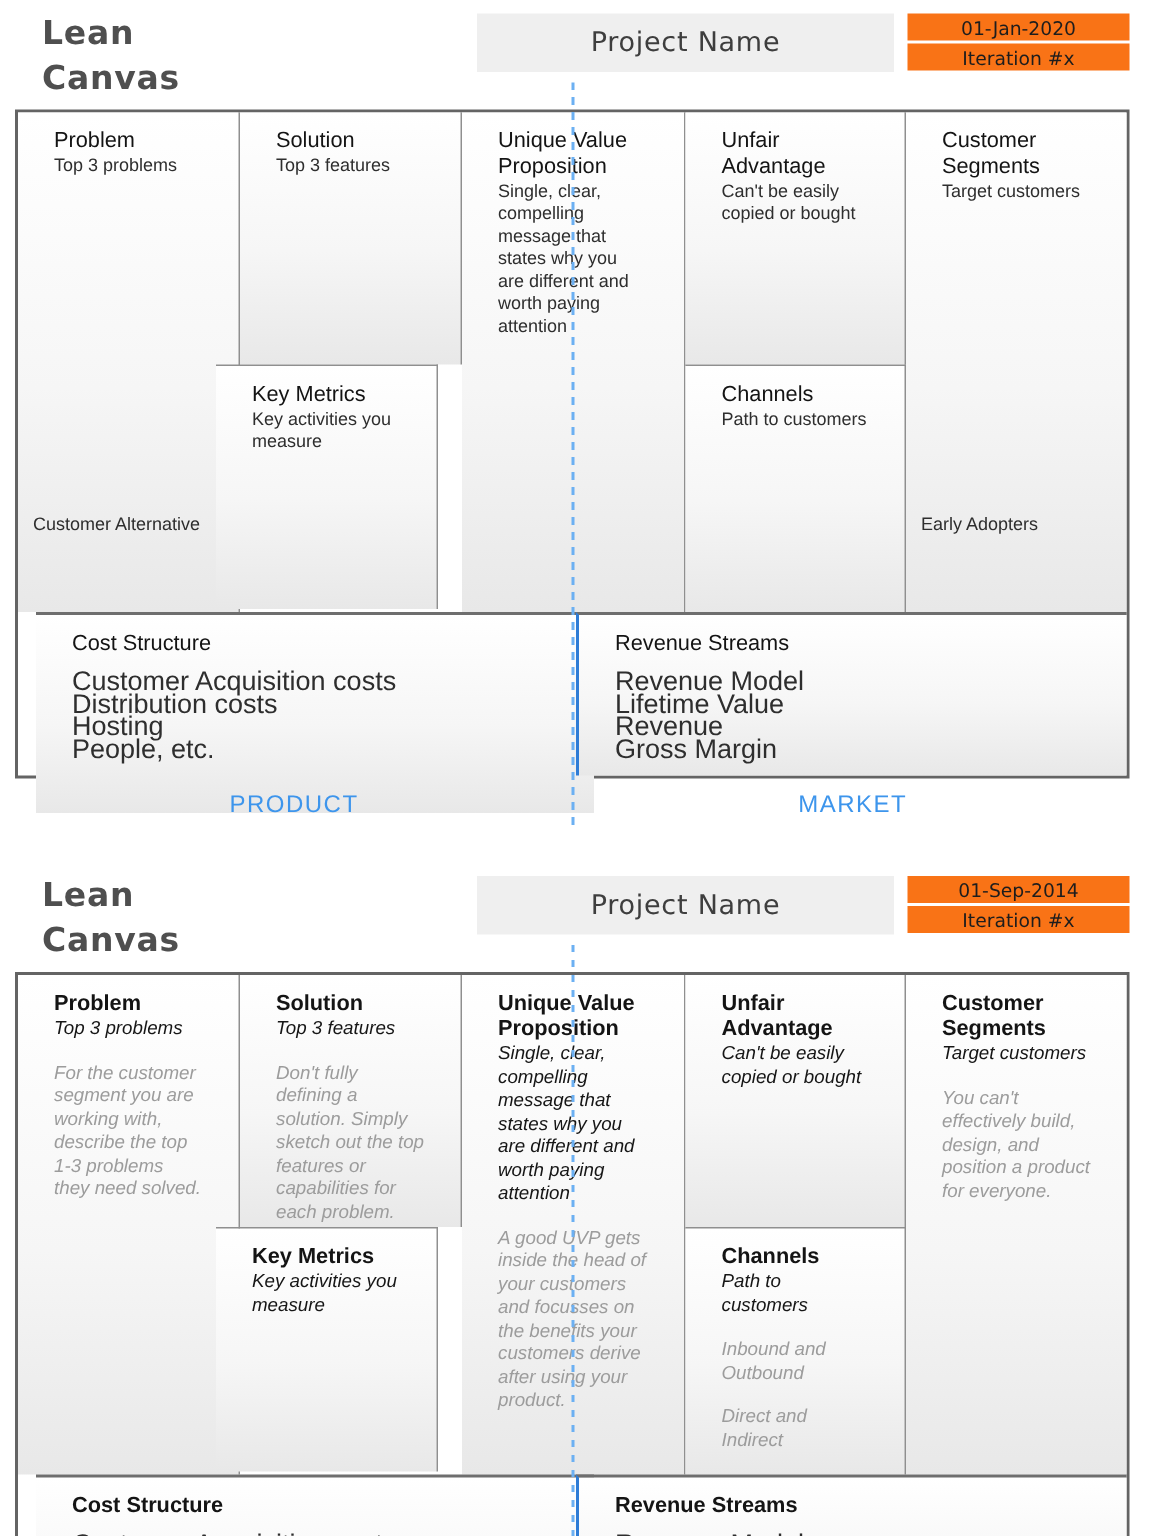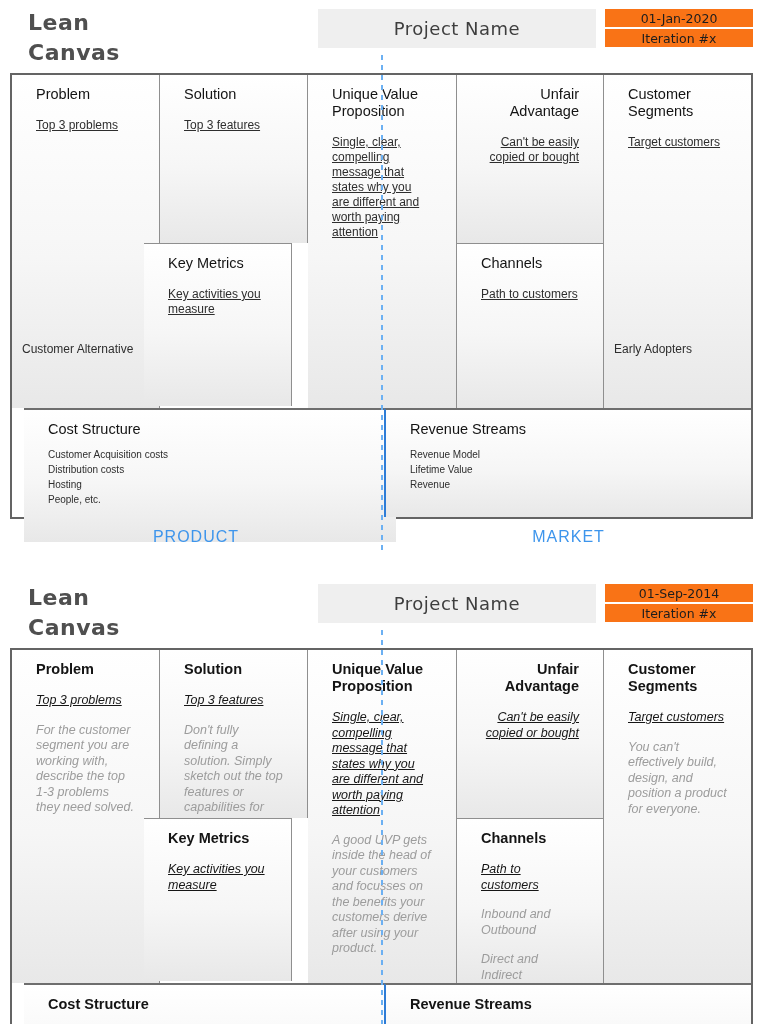--- a/index.html
+++ b/index.html
@@ -30,7 +30,7 @@
   .cell-solution { left:148px; top:0;     width:148px; height:168px; }
   .cell-keymetrics { left:132px; top:168px; width:148px; height:163px; }
   .cell-uvp      { left:296px; top:0;     width:149px; height:333px; }
-  .cell-unfair   { left:445px; top:0;     width:147px; height:168px;text-align:right; }
+  .cell-unfair   { left:445px; top:0;     width:147px; height:168px; }
   .cell-channels { left:445px; top:168px; width:147px; height:165px; }
   .cell-custseg  { left:592px; top:0;     width:147px; height:333px; }
   .cell-cost     { left:12px;     top:333px; width:372px; height:134px; border-top:2px solid #6e6e6e; }

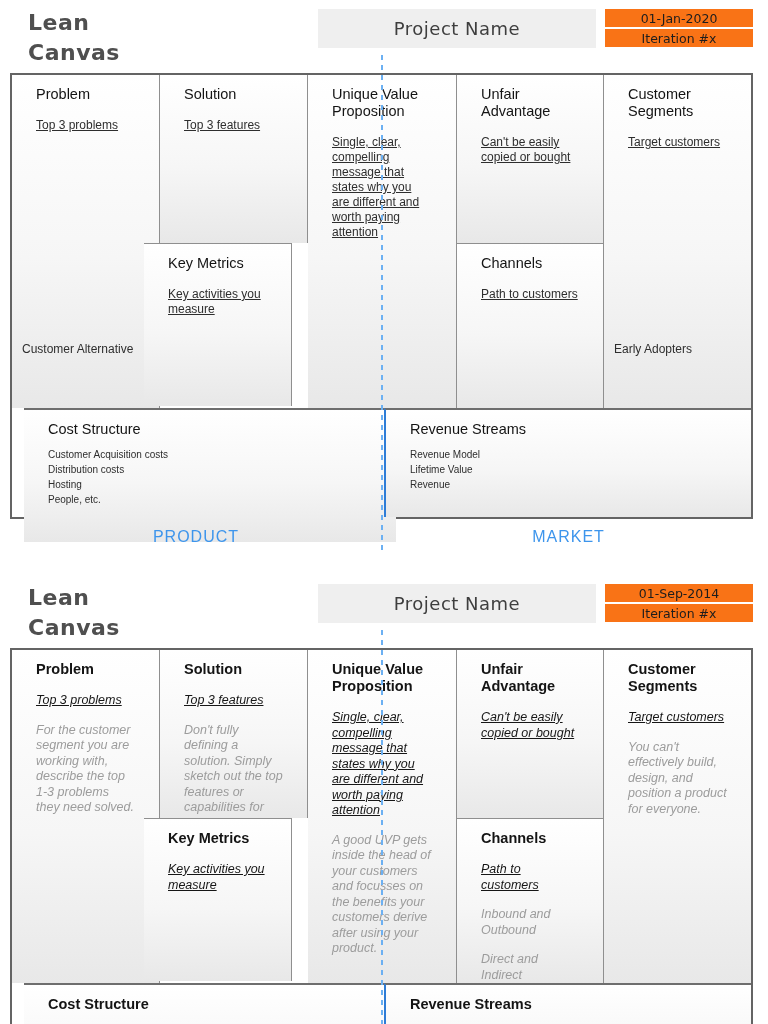--- a/index.html
+++ b/index.html
@@ -41,7 +41,7 @@
   .c1 .cell-header { font-weight:400; }
   .c2 .cell-header { font-weight:700; }
   .cell-header span { display:block; }
-  .lead { margin-top:15px; font-size:12px; line-height:15px; color:#2e2e2e;text-decoration:underline; }
+  .lead { font-size:12px; line-height:15px; color:#2e2e2e; }
   .c2 .lead { font-style:italic; font-size:12.5px; line-height:15.5px; color:#161616; }
   .note { margin-top:14px; font-style:italic; font-size:12.5px; line-height:15.5px; color:#9c9c9c; }
   .cell-footer { position:absolute; left:10px; bottom:52px; font-size:12px; color:#2e2e2e; }

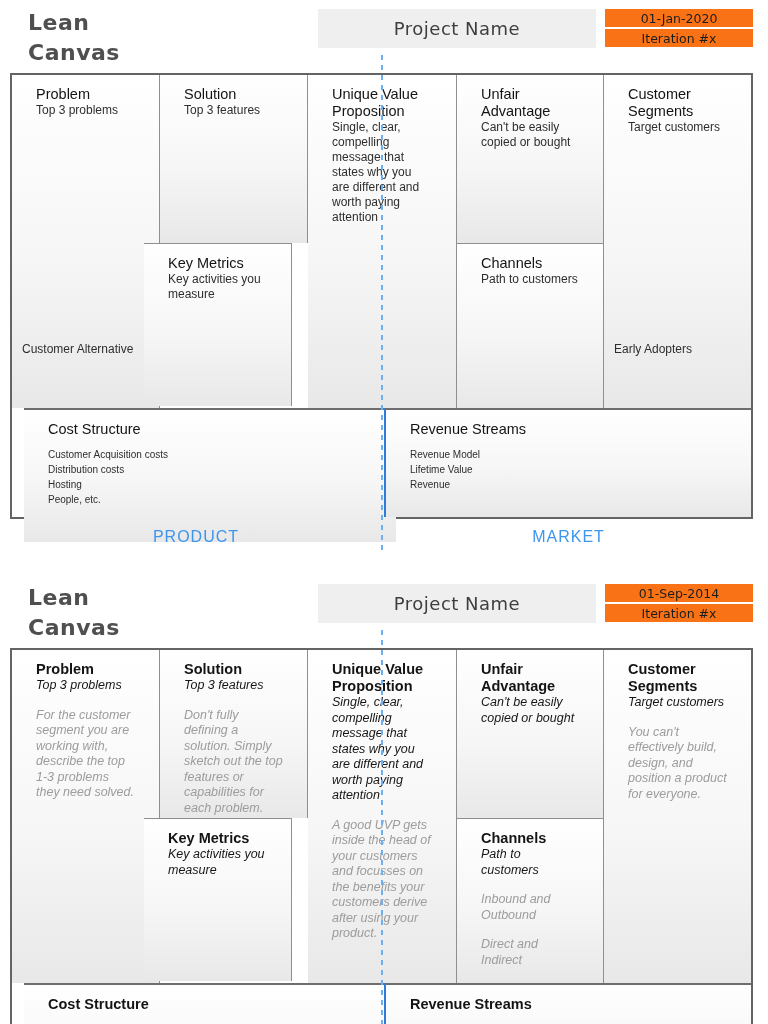--- a/index.html
+++ b/index.html
@@ -45,7 +45,7 @@
   .c2 .lead { font-style:italic; font-size:12.5px; line-height:15.5px; color:#161616; }
   .note { margin-top:14px; font-style:italic; font-size:12.5px; line-height:15.5px; color:#9c9c9c; }
   .cell-footer { position:absolute; left:10px; bottom:52px; font-size:12px; color:#2e2e2e; }
-  .list { margin-top:9px; font-size:10px; line-height:15px; color:#2e2e2e; }
+  .list { margin-top:9px; font-size:18px; line-height:15px; color:#2e2e2e; }
 
   .dashline { position:absolute; left:381px; top:55px; width:2px; height:496px; z-index:5;
               background:repeating-linear-gradient(180deg,#6cb0f2 0 5px,transparent 5px 10px); }

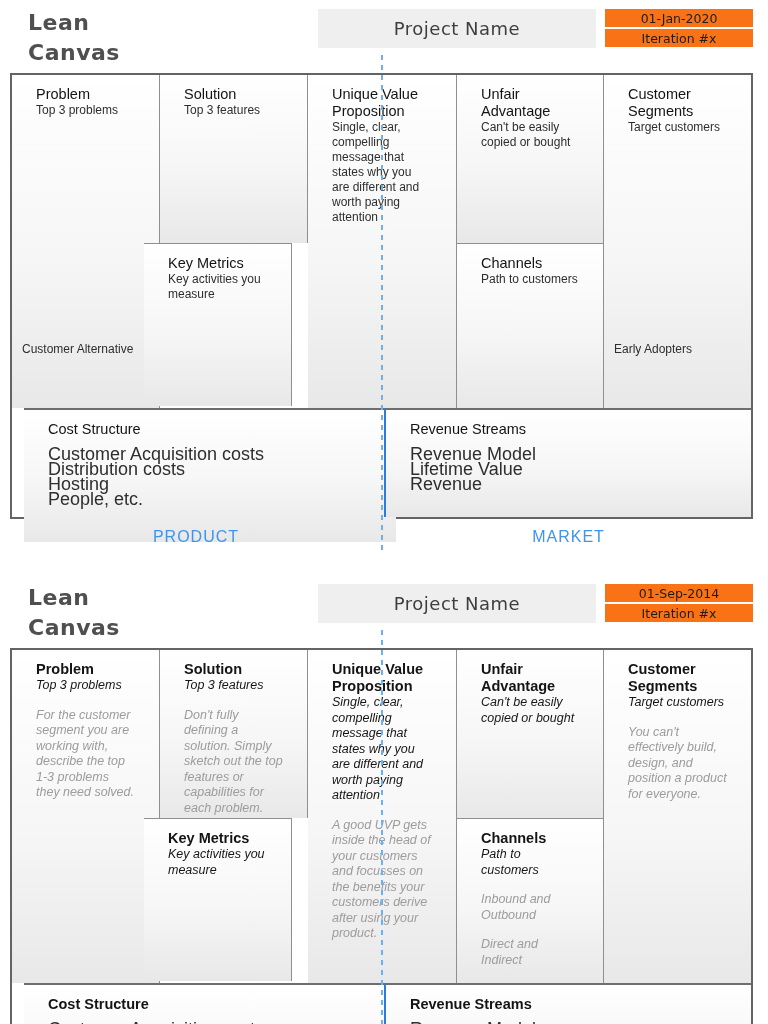--- a/index.html
+++ b/index.html
@@ -123,6 +123,7 @@
           <div>Revenue Model</div>
           <div>Lifetime Value</div>
           <div>Revenue</div>
+          <div>Gross Margin</div>
         </div>
       </div>
     </div>

